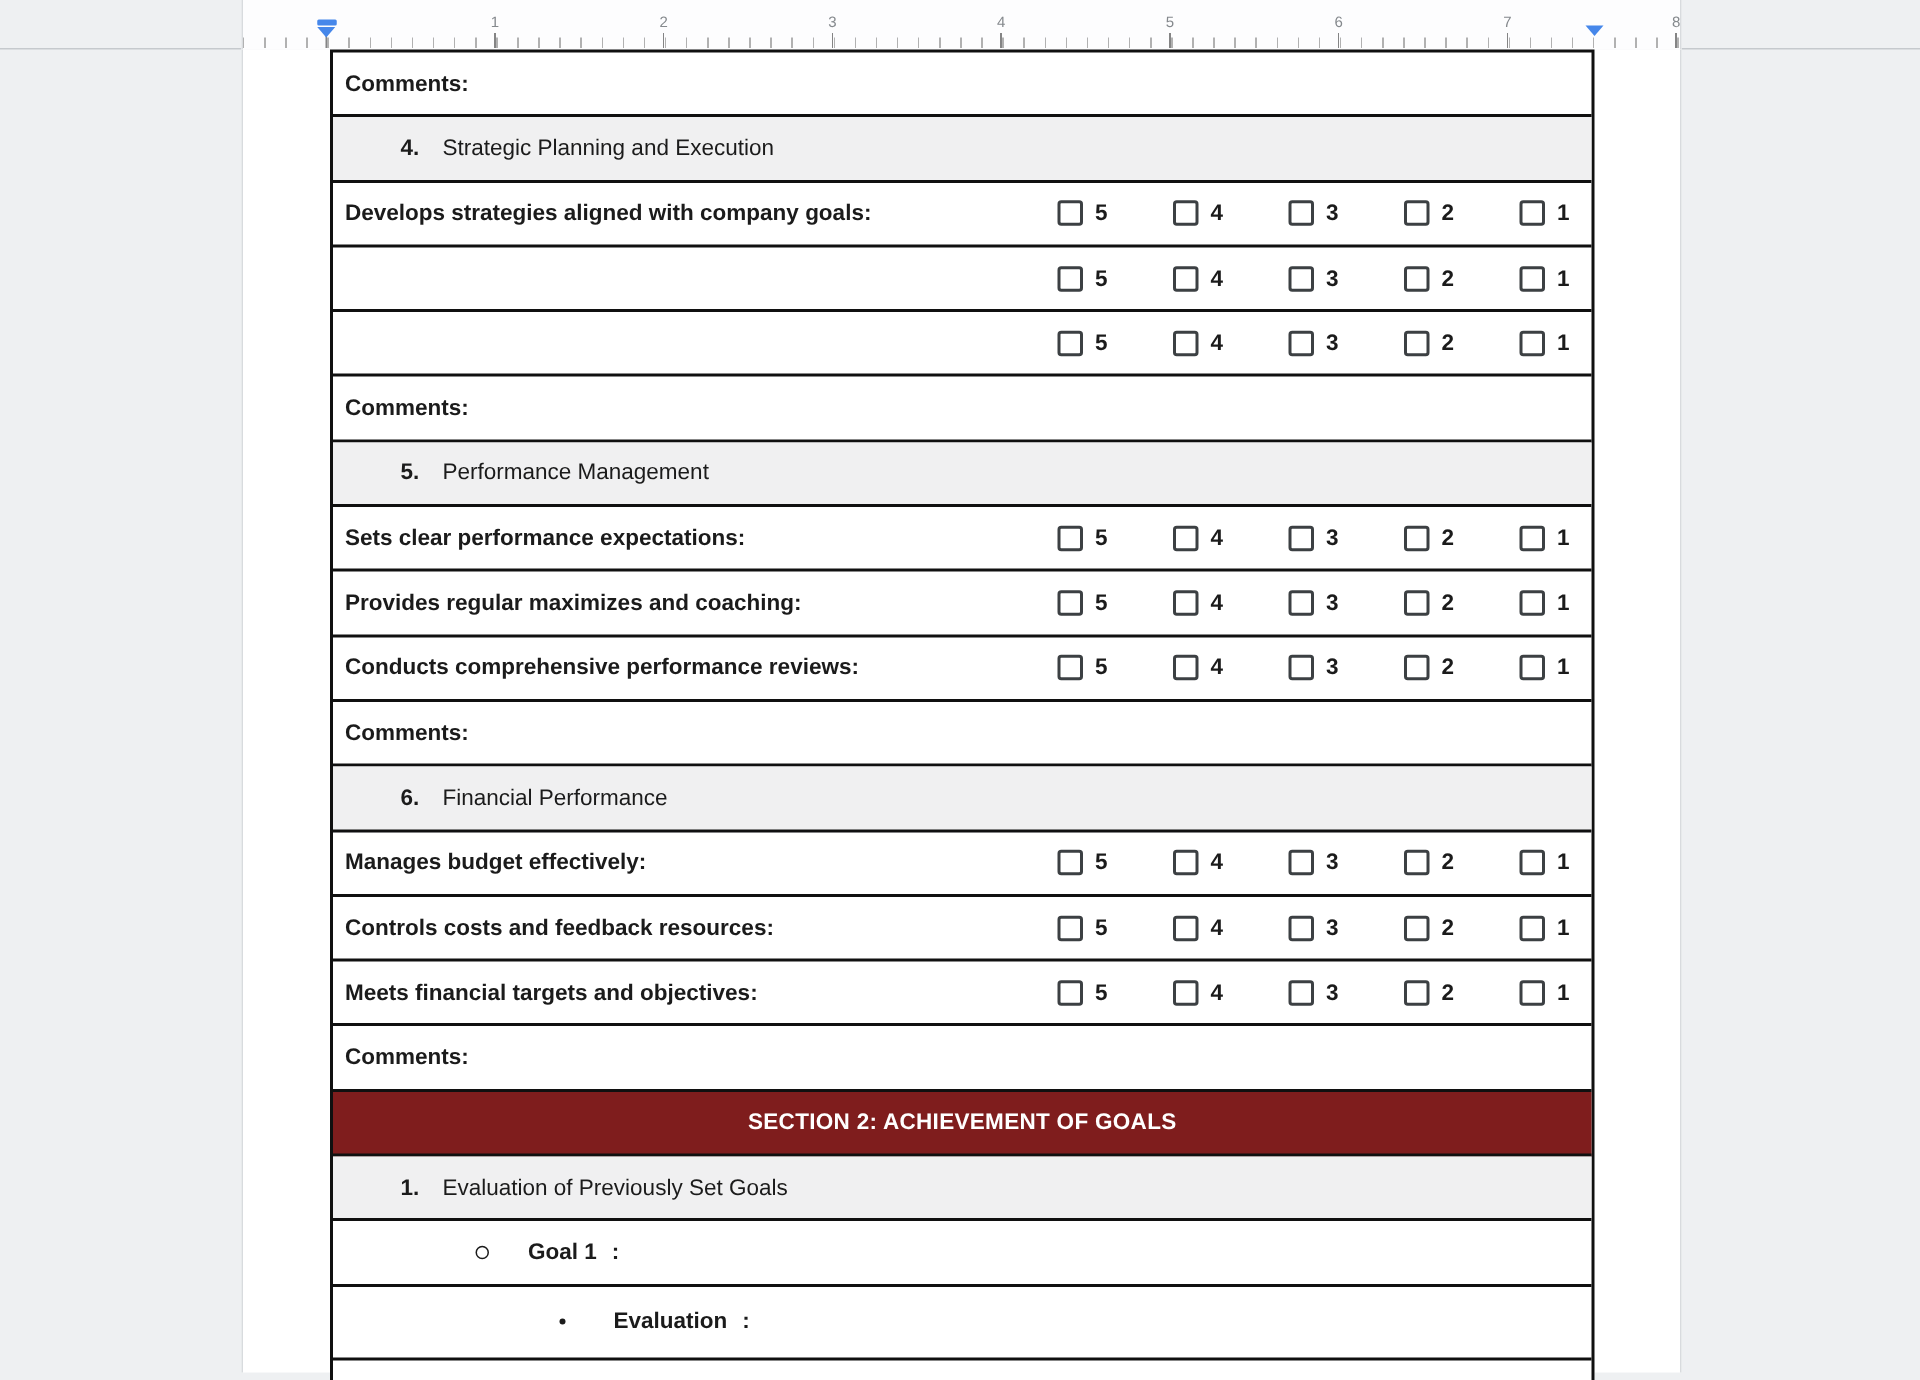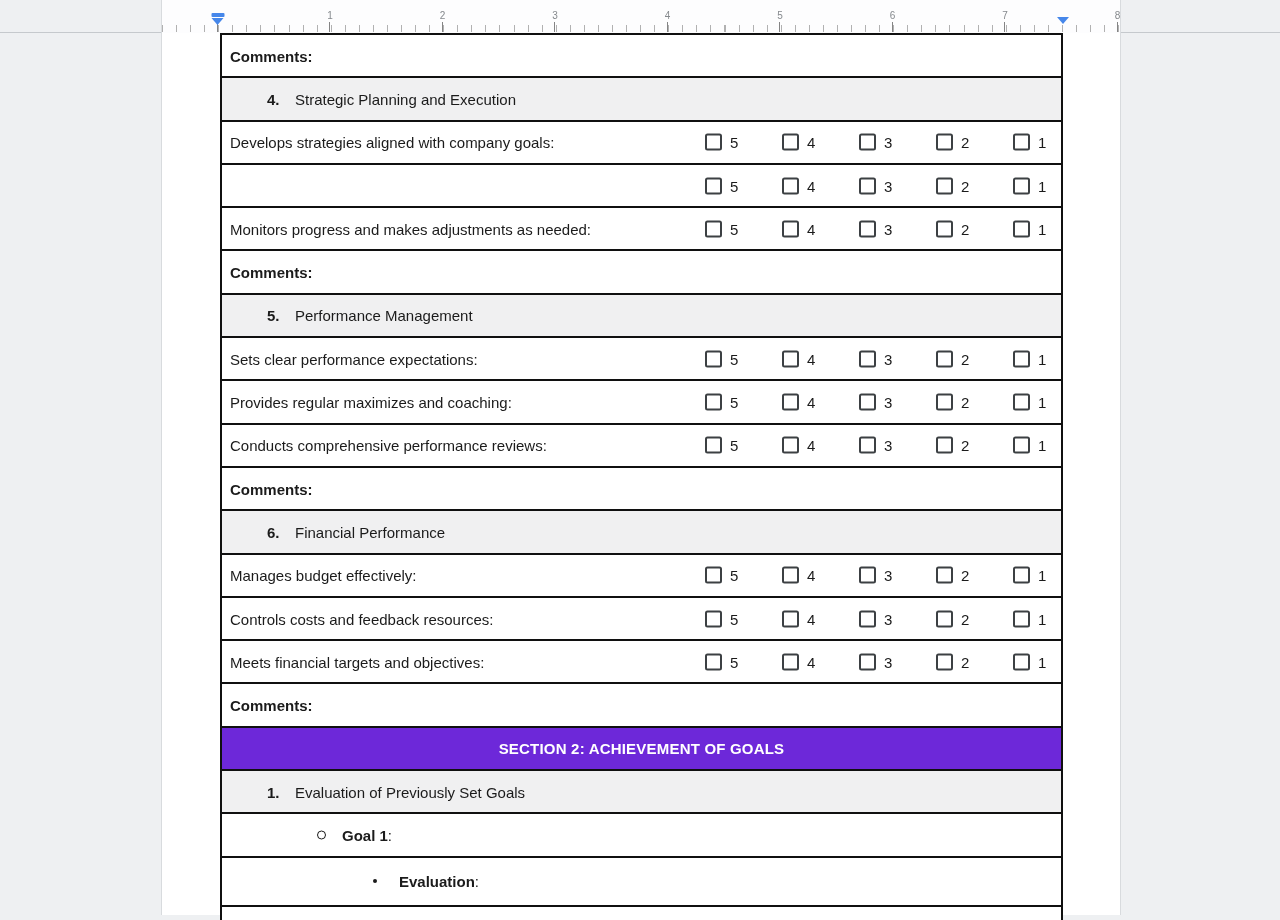--- a/index.html
+++ b/index.html
@@ -57,7 +57,7 @@
   .row--banner{background:#6d28d9;}
   .row--bullet-dot{height:49px;}
   .row--empty{height:24px;}
-  .abs{position:absolute;top:50%;transform:translateY(-50%);white-space:nowrap;}
+  .abs{position:absolute;top:50%;transform:translateY(-50%);white-space:nowrap;font-weight:bold;}
   .bold{font-weight:bold;}
   .cell-label{left:8px;}
   .sec-num{left:45px;font-weight:bold;}

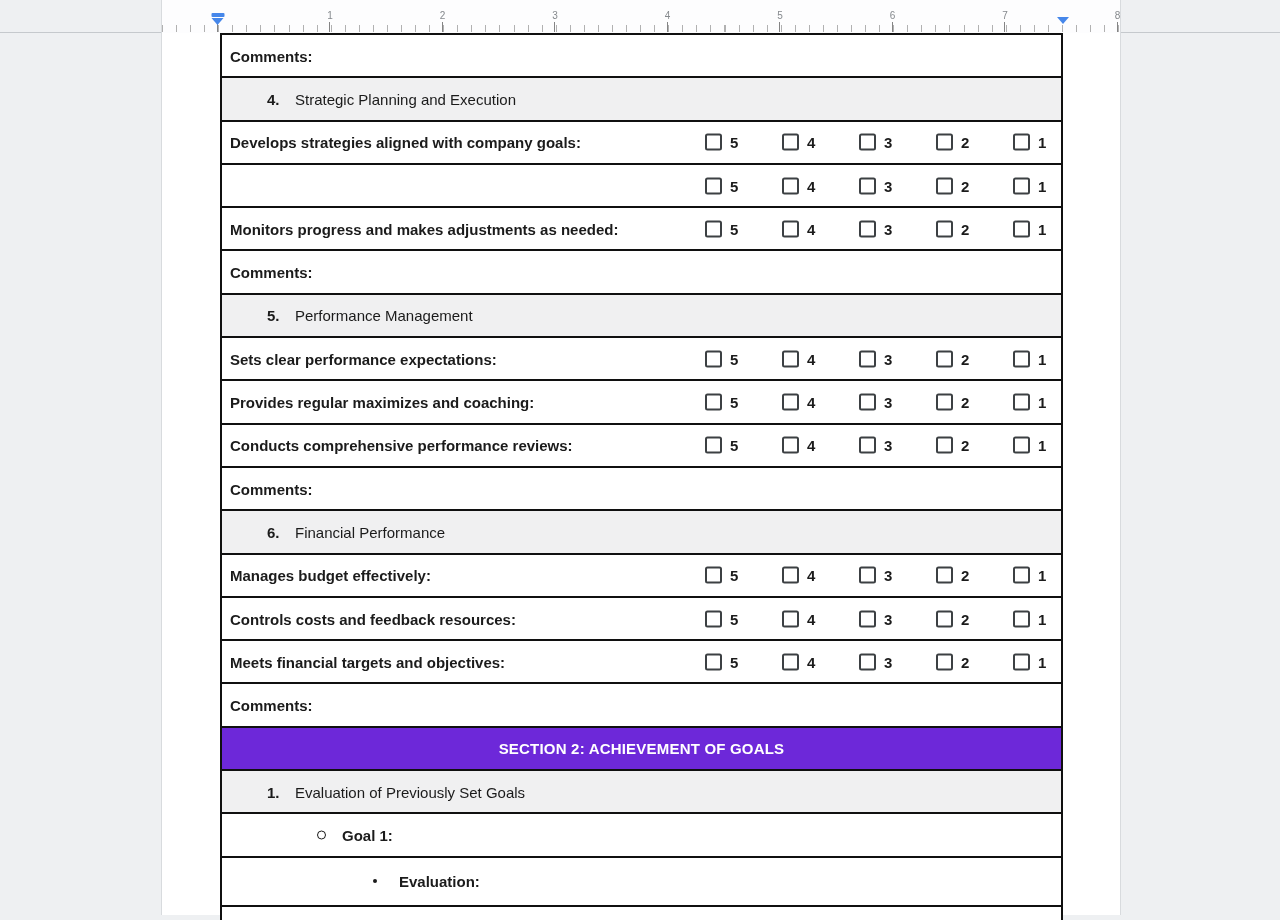--- a/index.html
+++ b/index.html
@@ -169,7 +169,6 @@
           </div>
         </div>
         <div class="row row--rating">
-          <span class="abs cell-label">Monitors progress and makes adjustments as needed:</span>
           <div class="abs ratings">
             <span class="cb-item">
               <span class="cb-box"></span>

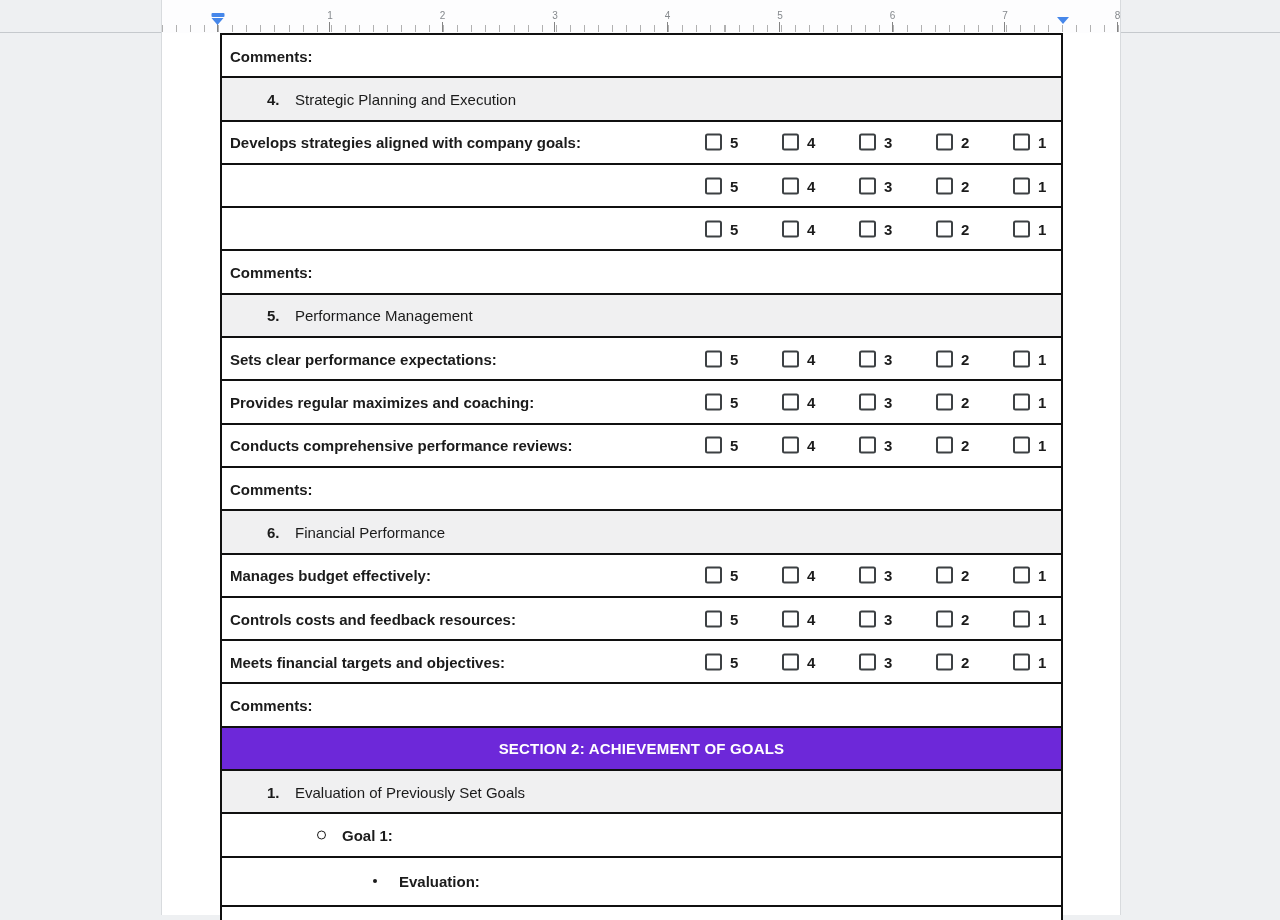--- a/index.html
+++ b/index.html
@@ -54,7 +54,7 @@
   }
   .row:last-child{border-bottom:none;}
   .row--section{background:#f0f0f1;}
-  .row--banner{background:#6d28d9;}
+  .row--banner{background:#7f1d1d;}
   .row--bullet-dot{height:49px;}
   .row--empty{height:24px;}
   .abs{position:absolute;top:50%;transform:translateY(-50%);white-space:nowrap;font-weight:bold;}

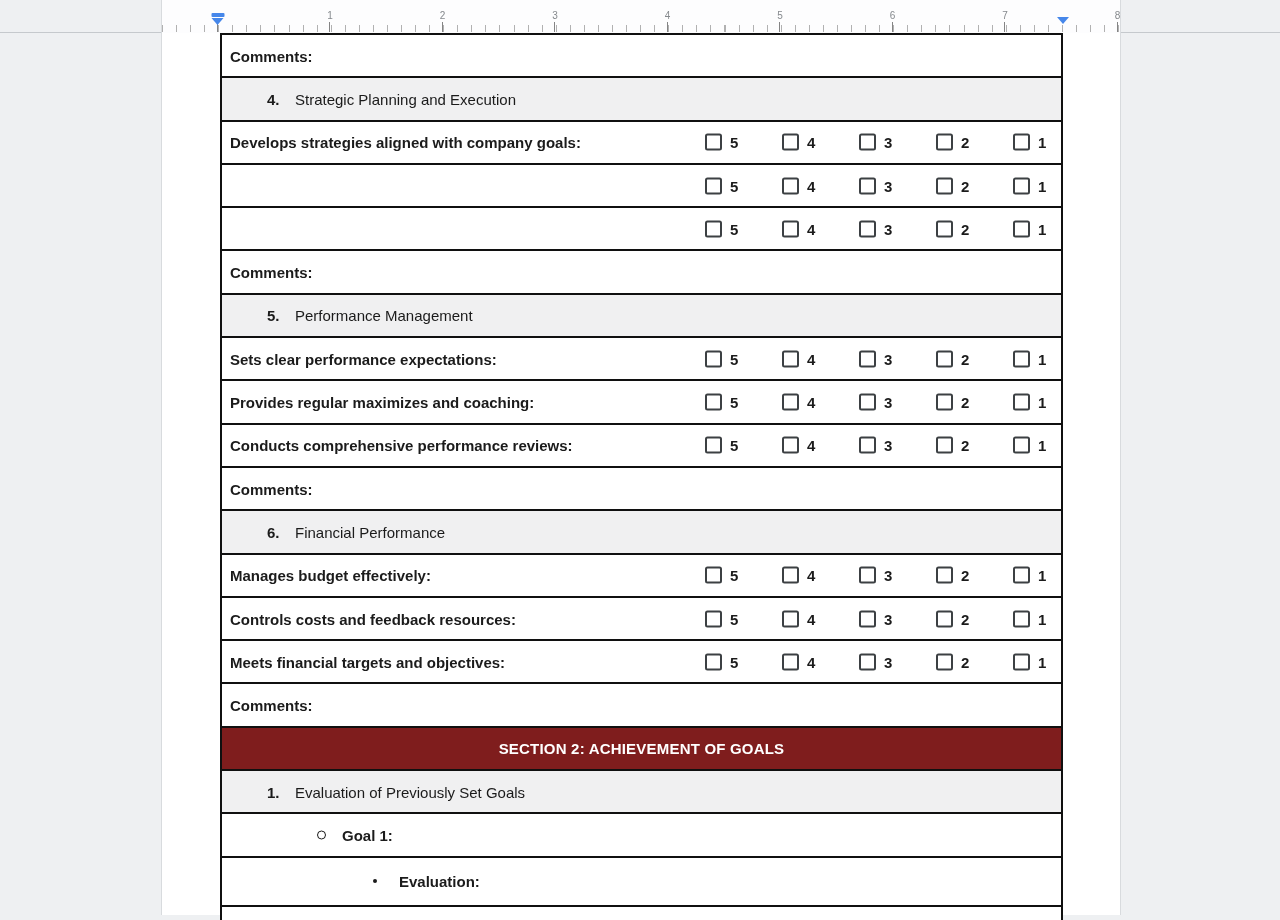--- a/index.html
+++ b/index.html
@@ -77,7 +77,7 @@
     box-sizing:content-box;background:#fff;
   }
   .bullet-dot{left:151px;width:4px;height:4px;background:#1b1b1b;border-radius:50%;}
-  .g-text{display:inline;}
+  .g-text{display:inline;margin-left:10px;}
 </style>
 </head>
 <body>

